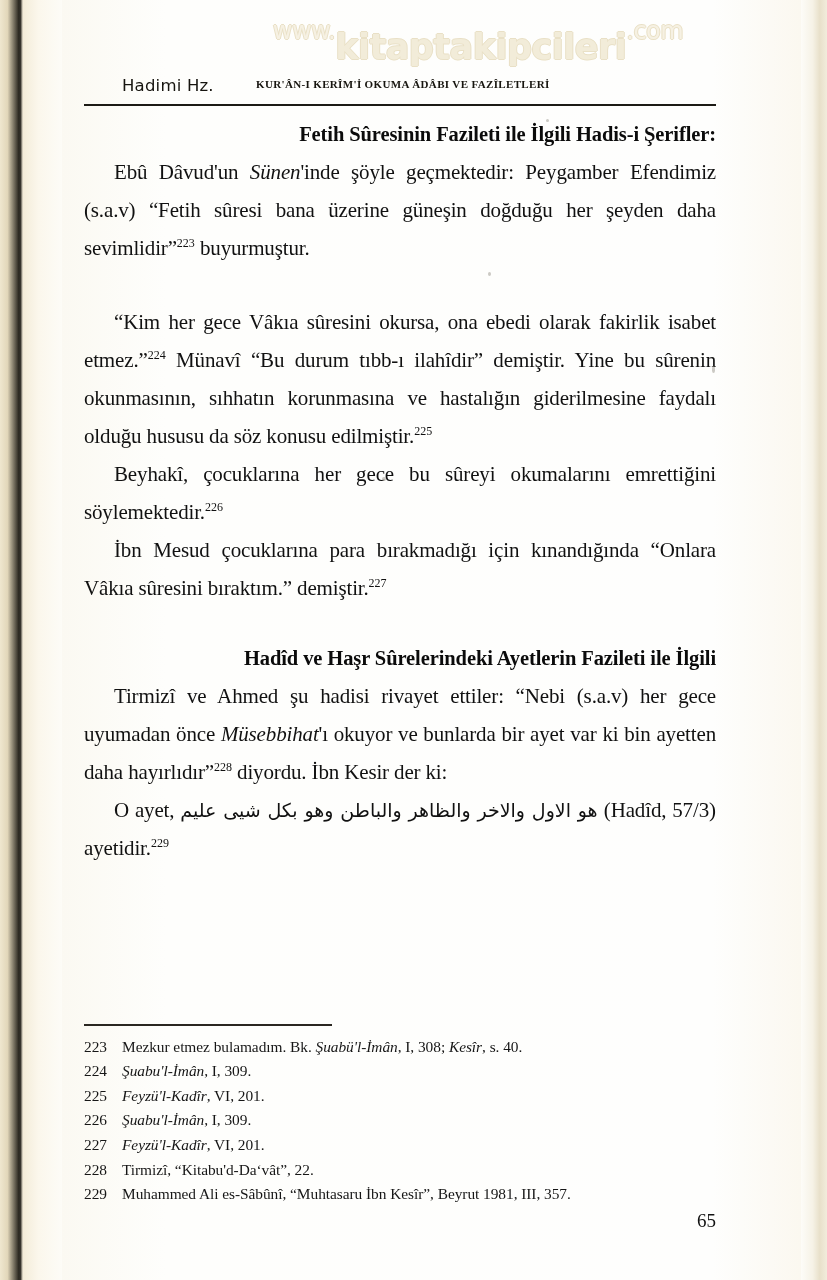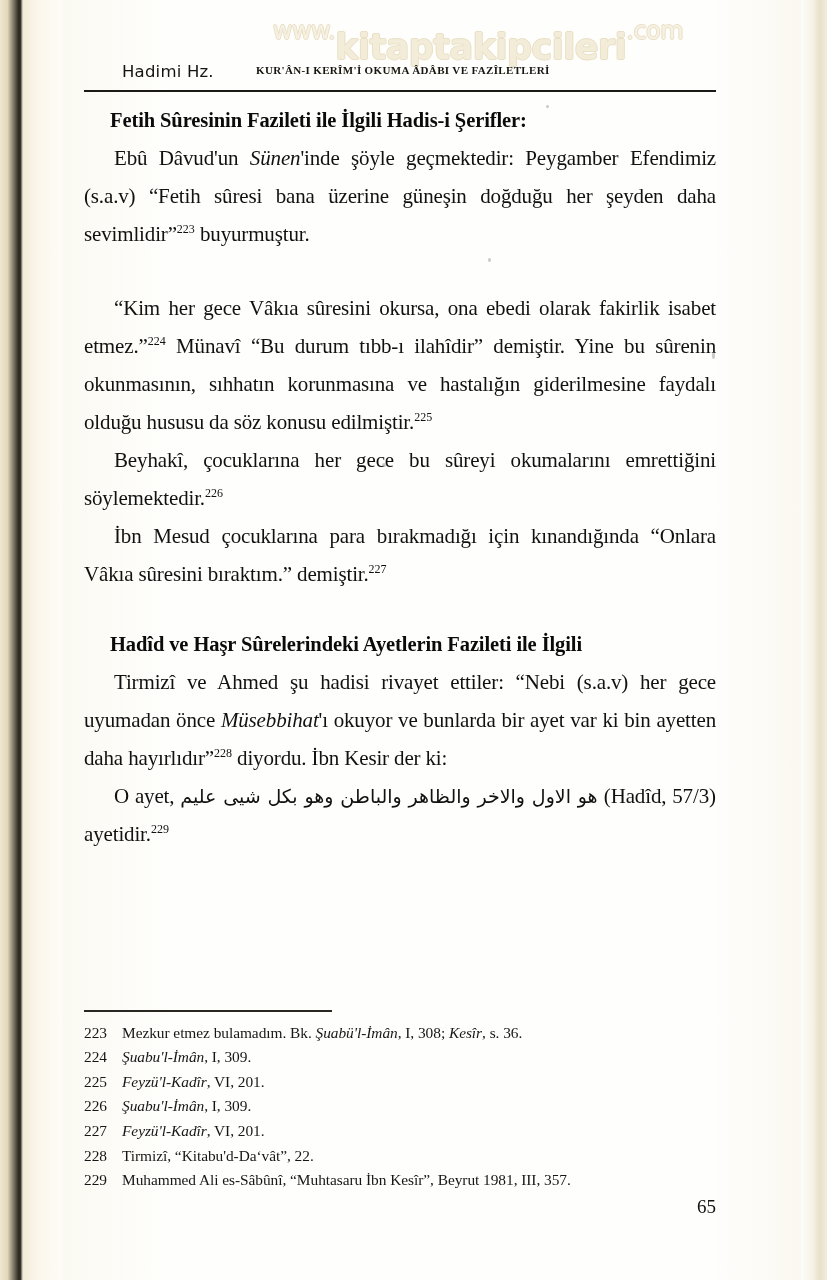--- a/index.html
+++ b/index.html
@@ -63,7 +63,7 @@
   
   #content {
     position: absolute;
-    left: 84px; top: 0;
+    left: 84px; top: 14px;
     width: 632px; height: 1148px;
   }
 

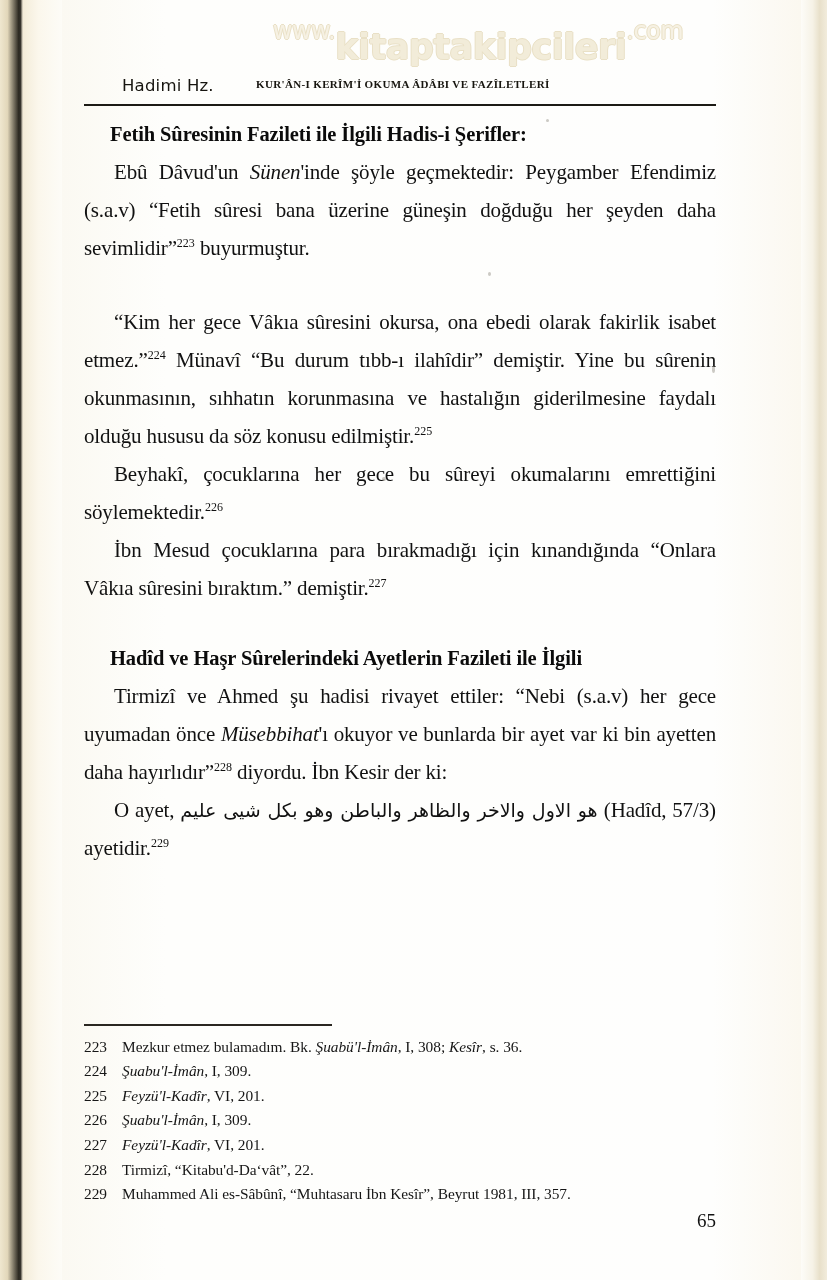--- a/index.html
+++ b/index.html
@@ -112,6 +112,7 @@
     text-indent: -0px;
     color: #0b0b0b;
     letter-spacing: -0.1px;
+    text-align: right;
   }
   .heading.wrap { padding-left: 0; }
   .heading.wrap .hl1 { display: block; padding-left: 26px; }

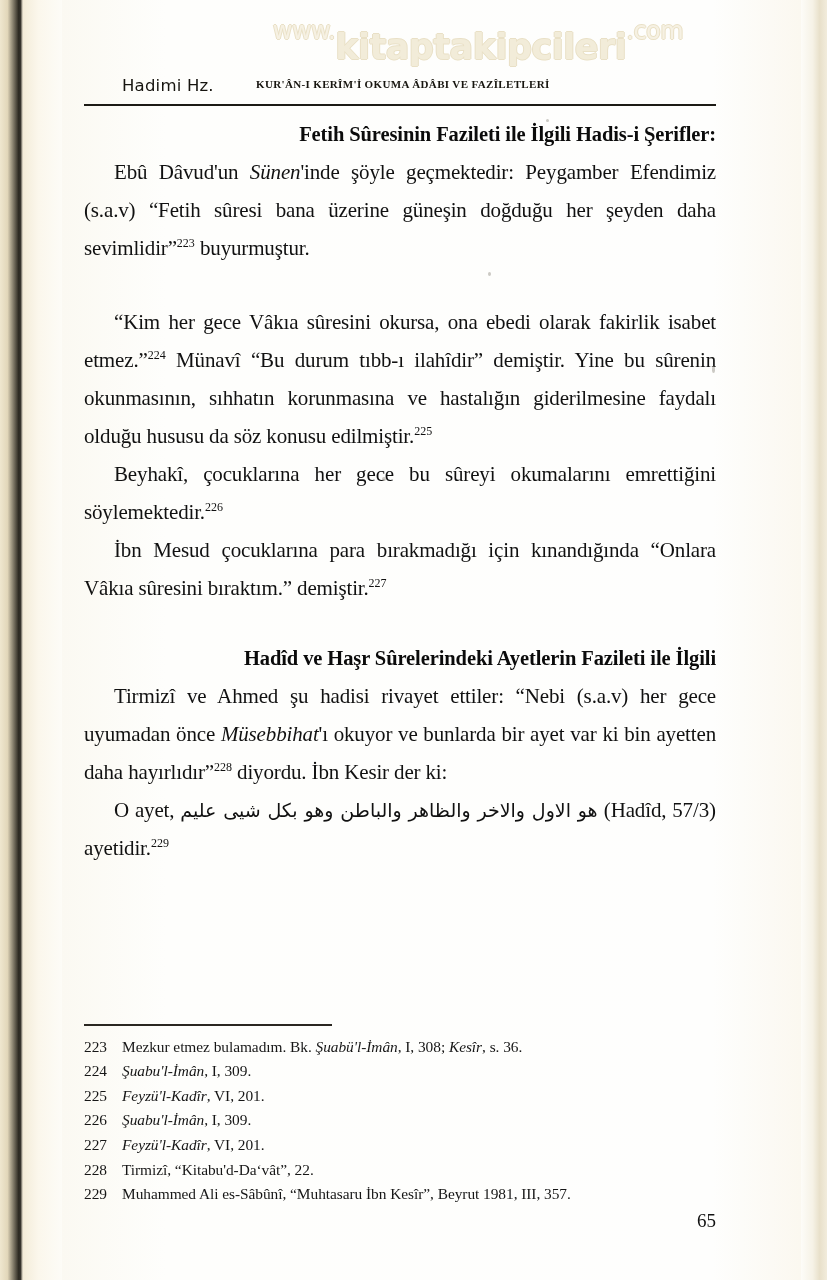--- a/index.html
+++ b/index.html
@@ -230,7 +230,7 @@
       <div id="fn-list">
           <div class="fn-row">
             <div class="fn-num">223</div>
-            <div class="fn-text"><span>Mezkur etmez bulamadım. Bk. </span><i>Şuabü'l-İmân</i><span>, I, 308; </span><i>Kesîr</i><span>, s. 36.</span></div>
+            <div class="fn-text"><span>Mezkur etmez bulamadım. Bk. </span><i>Şuabü'l-İmân</i><span>, I, 308; </span><i>Kesîr</i><span>, s. 40.</span></div>
           </div>
           <div class="fn-row">
             <div class="fn-num">224</div>

